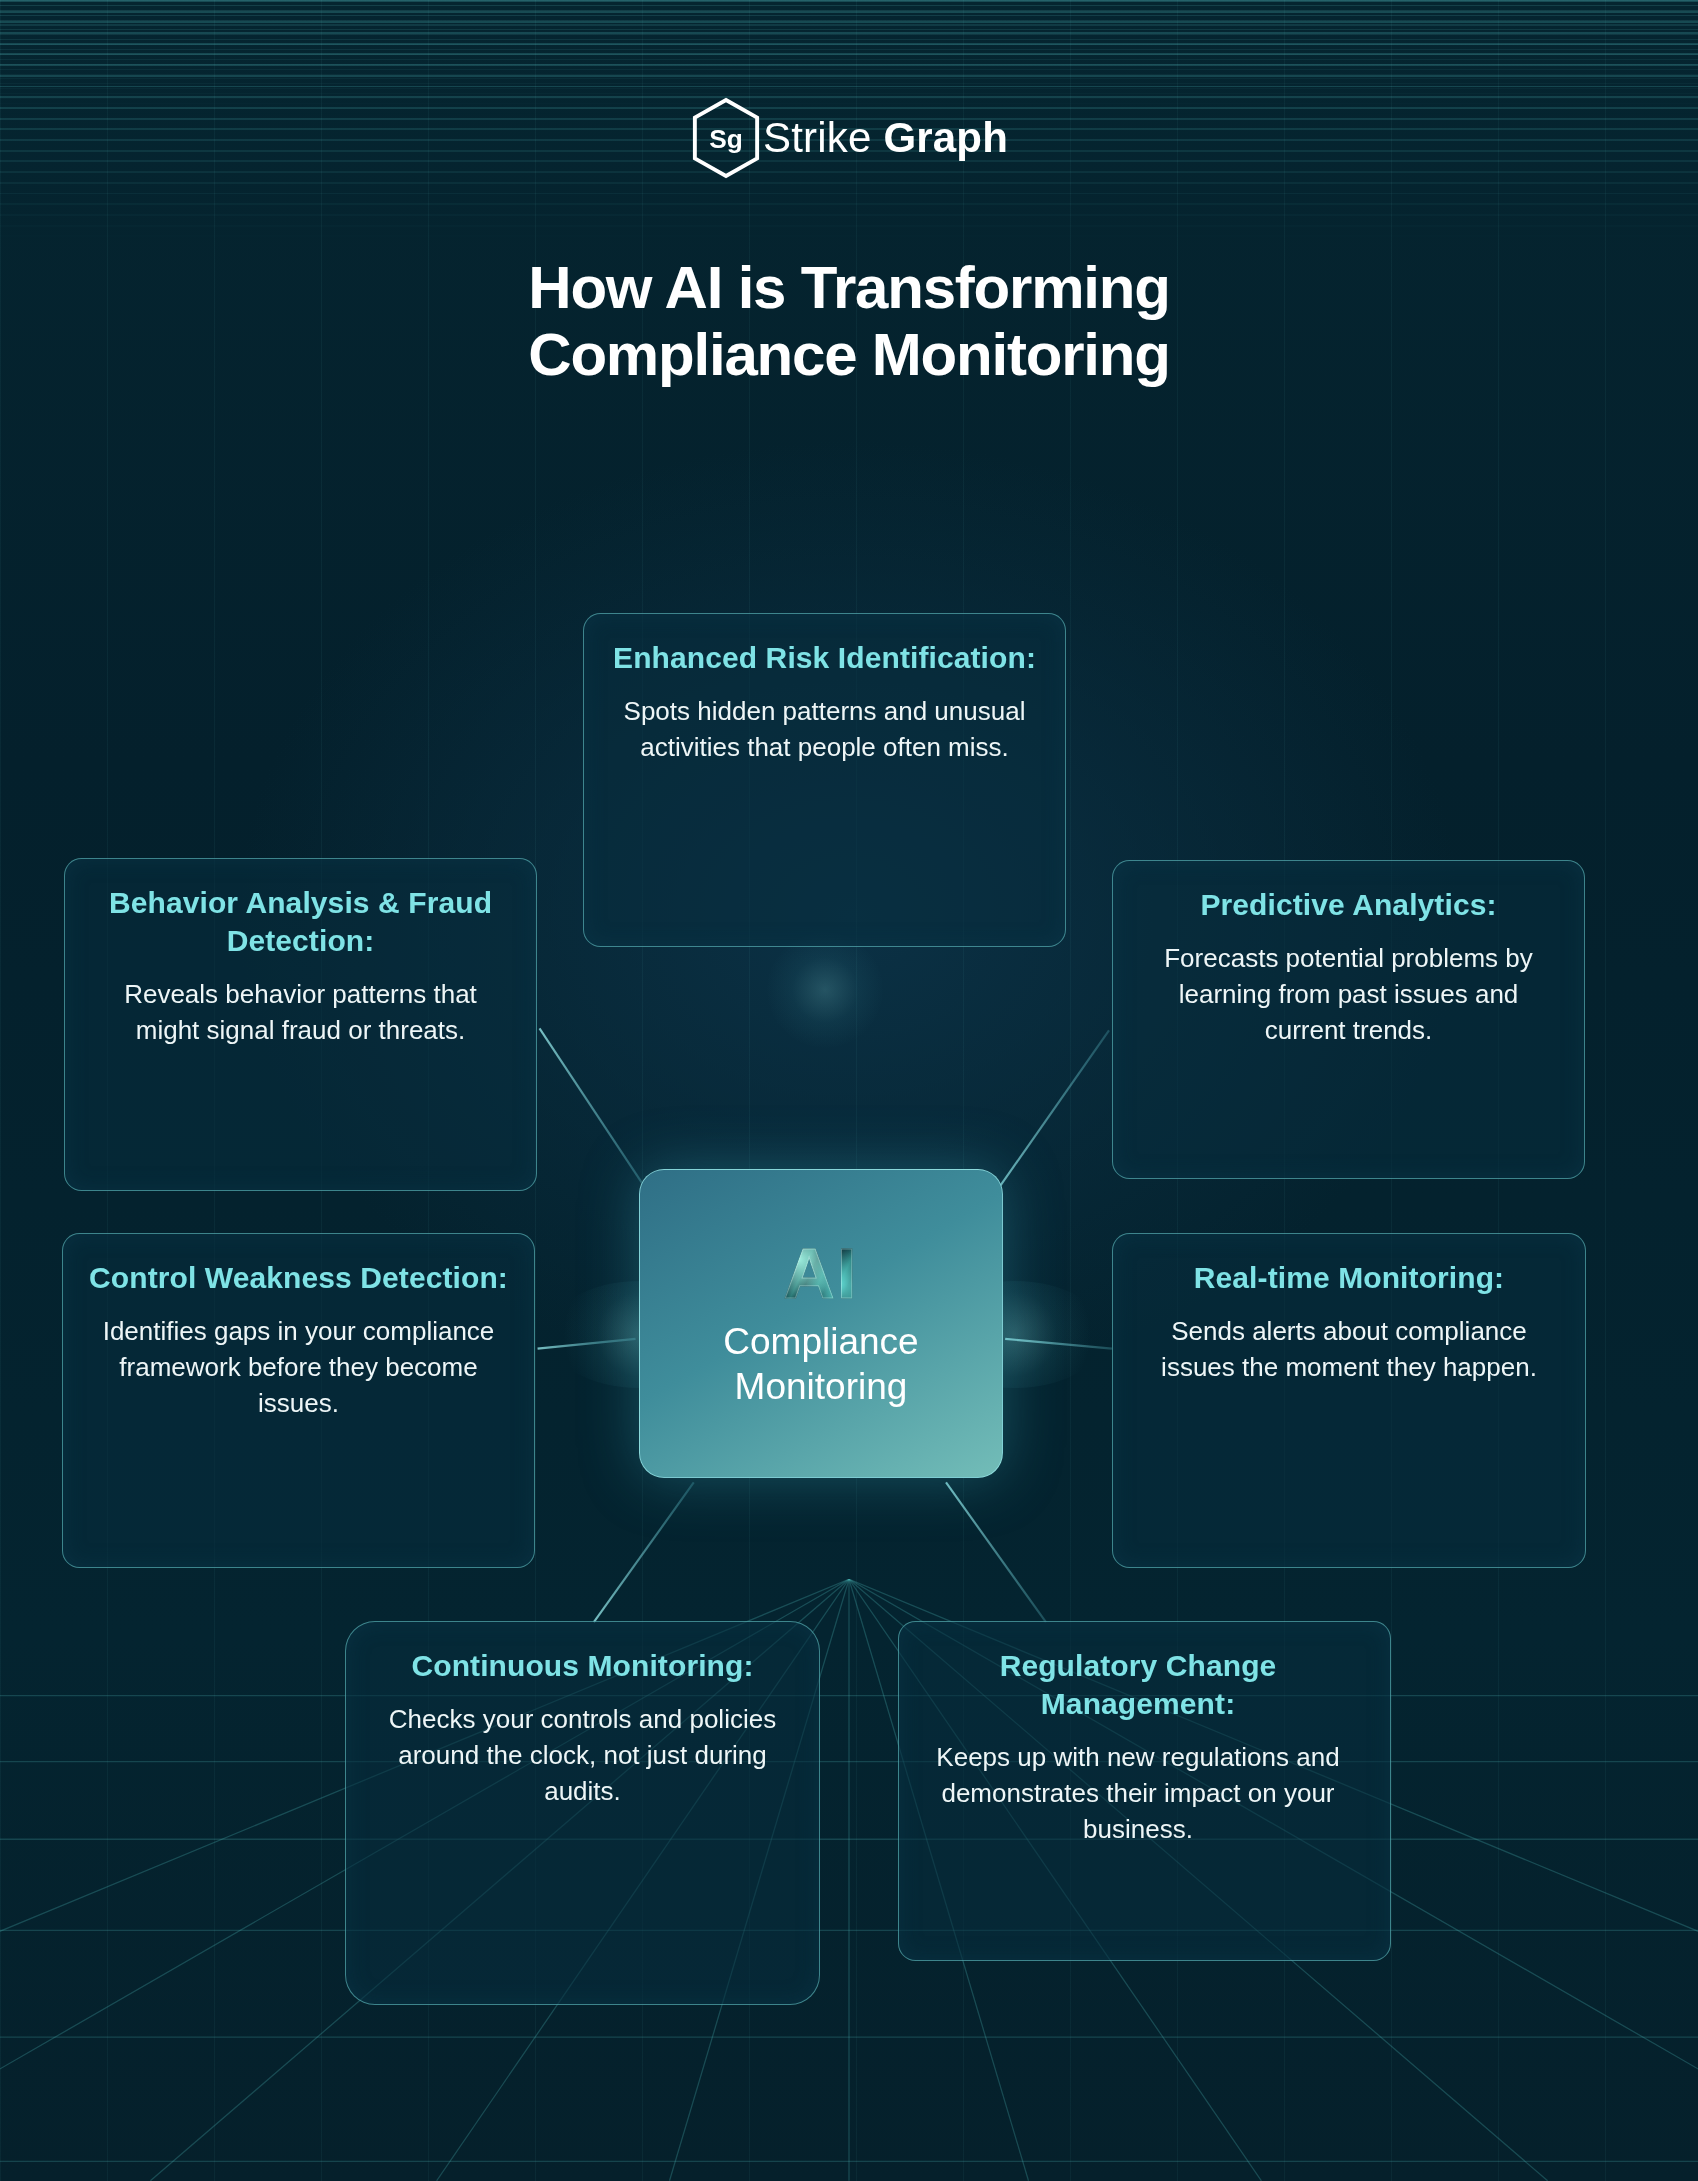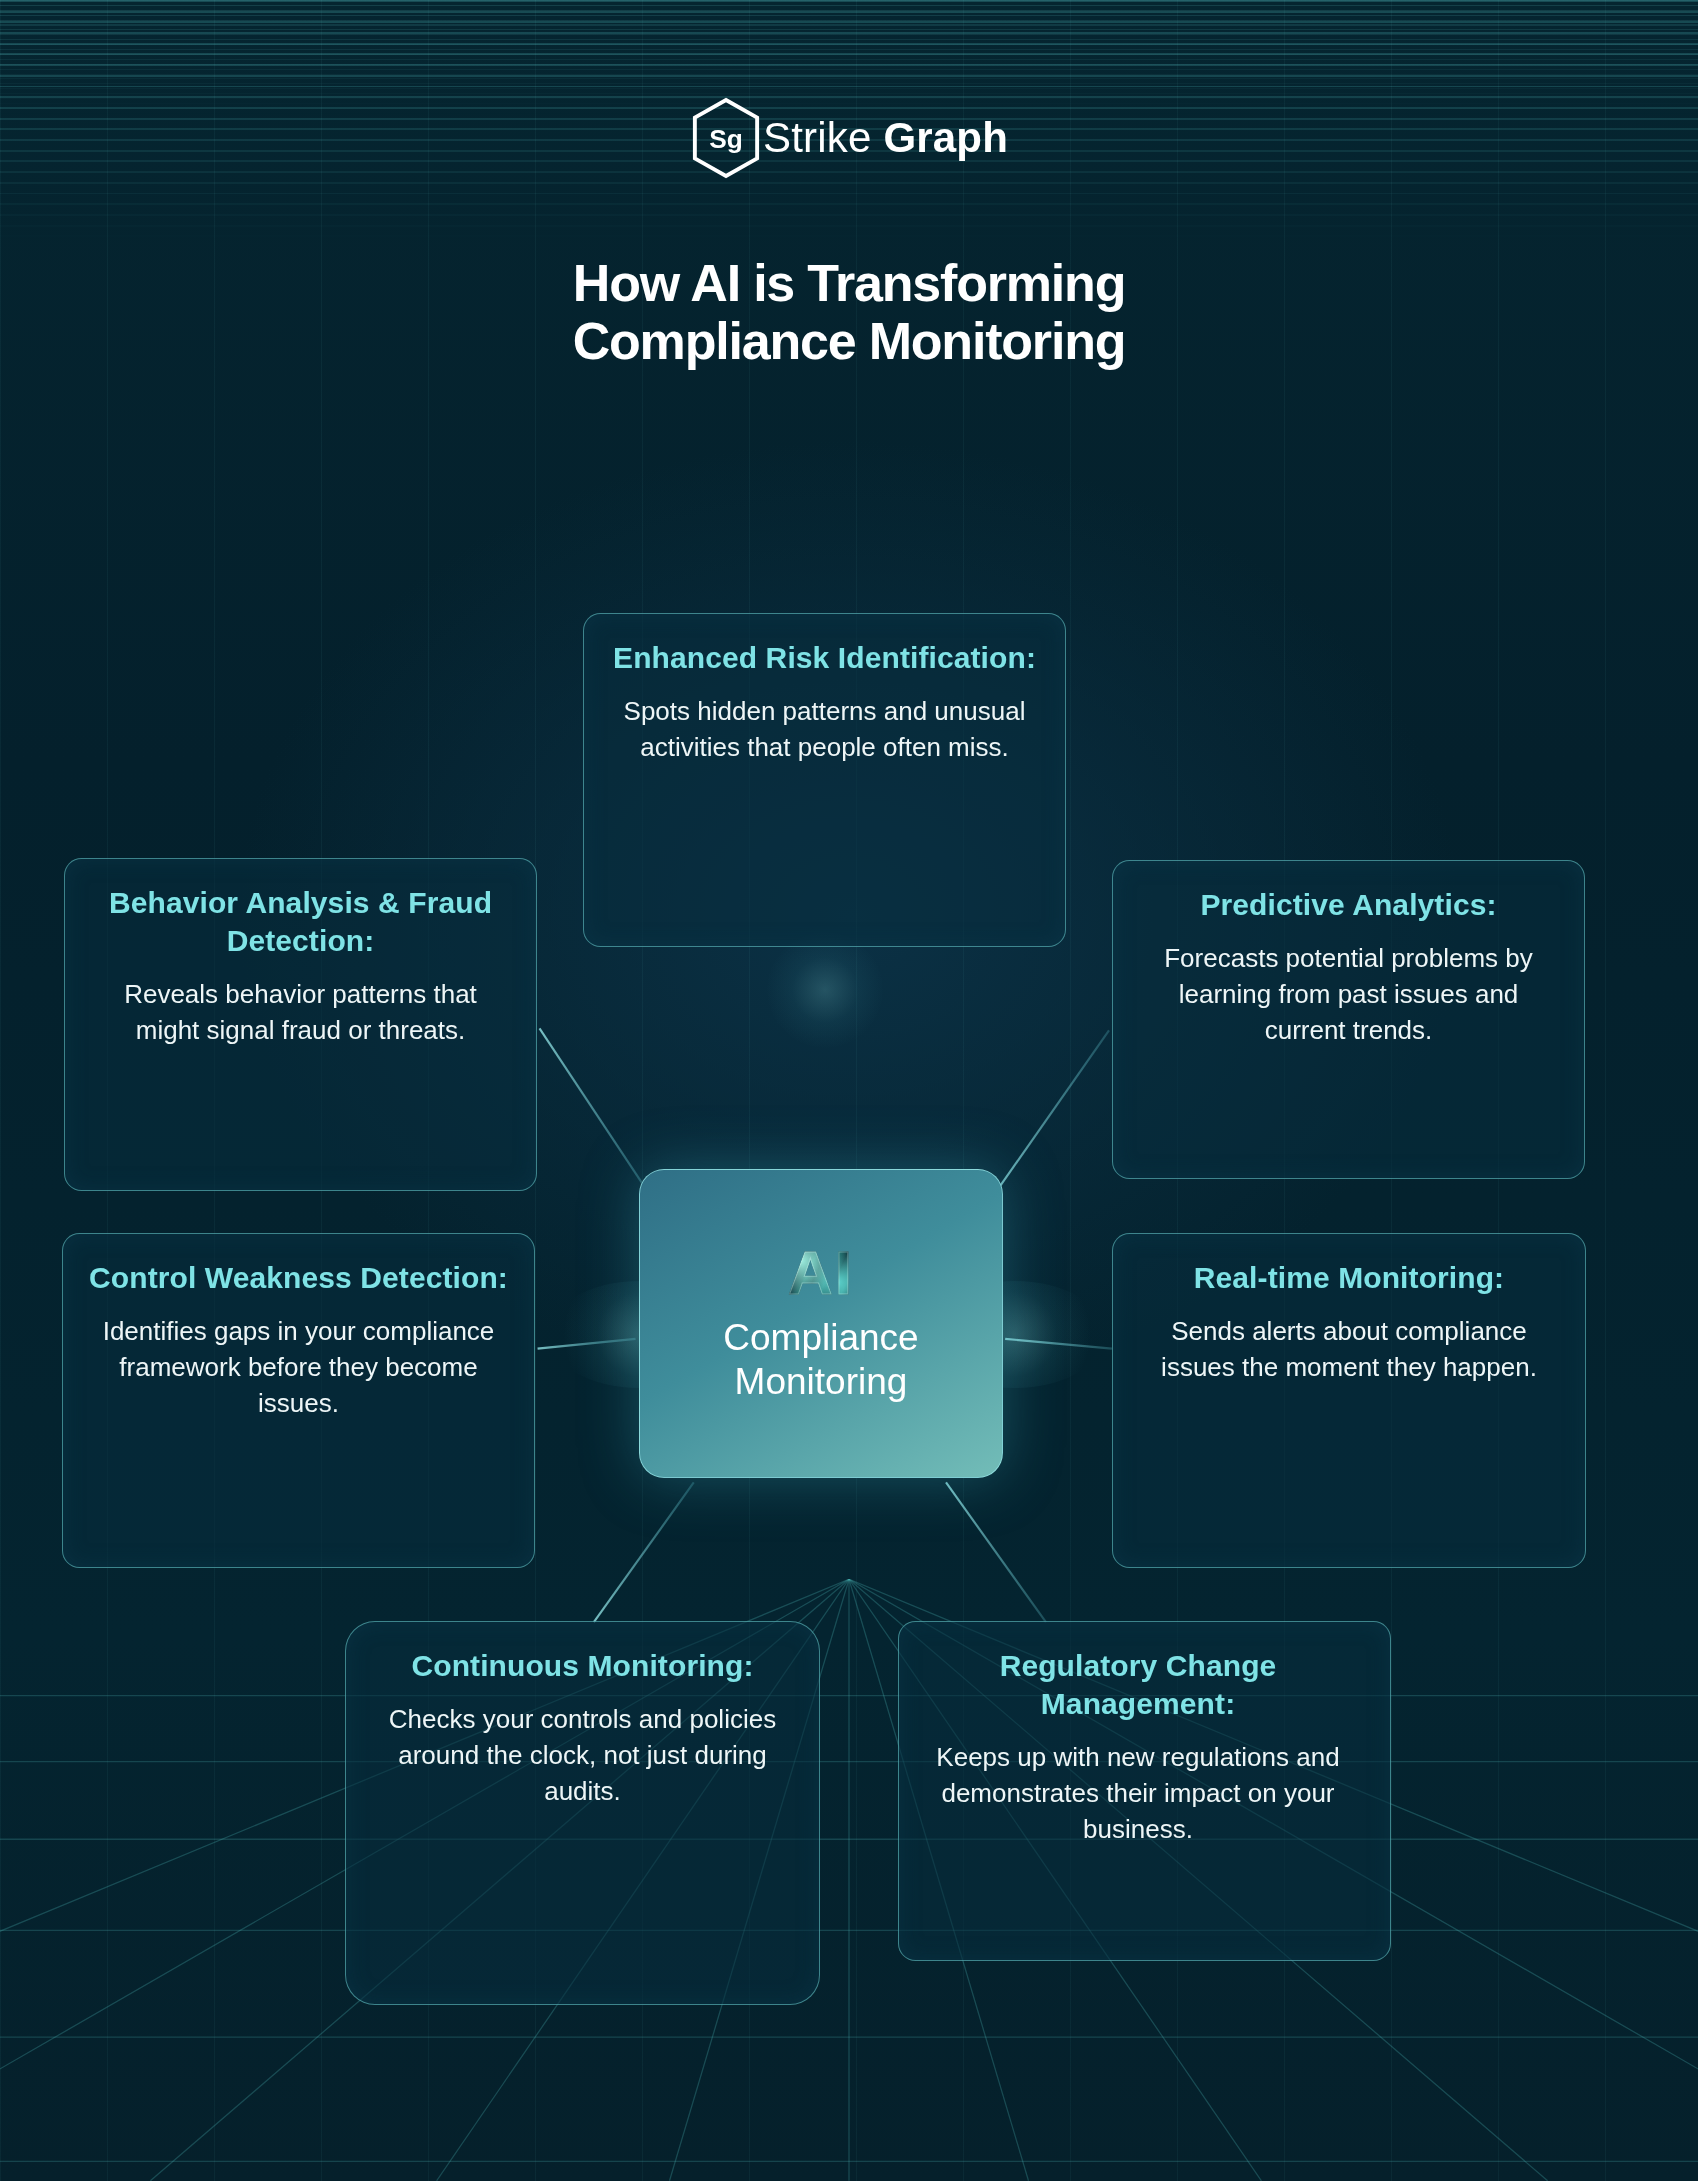--- a/index.html
+++ b/index.html
@@ -113,7 +113,7 @@
     width: 1281px;
     text-align: center;
     color: #ffffff;
-    font-size: 52px;
+    font-size: 60px;
     line-height: 1.12;
     font-weight: 800;
     letter-spacing: -1.2px;

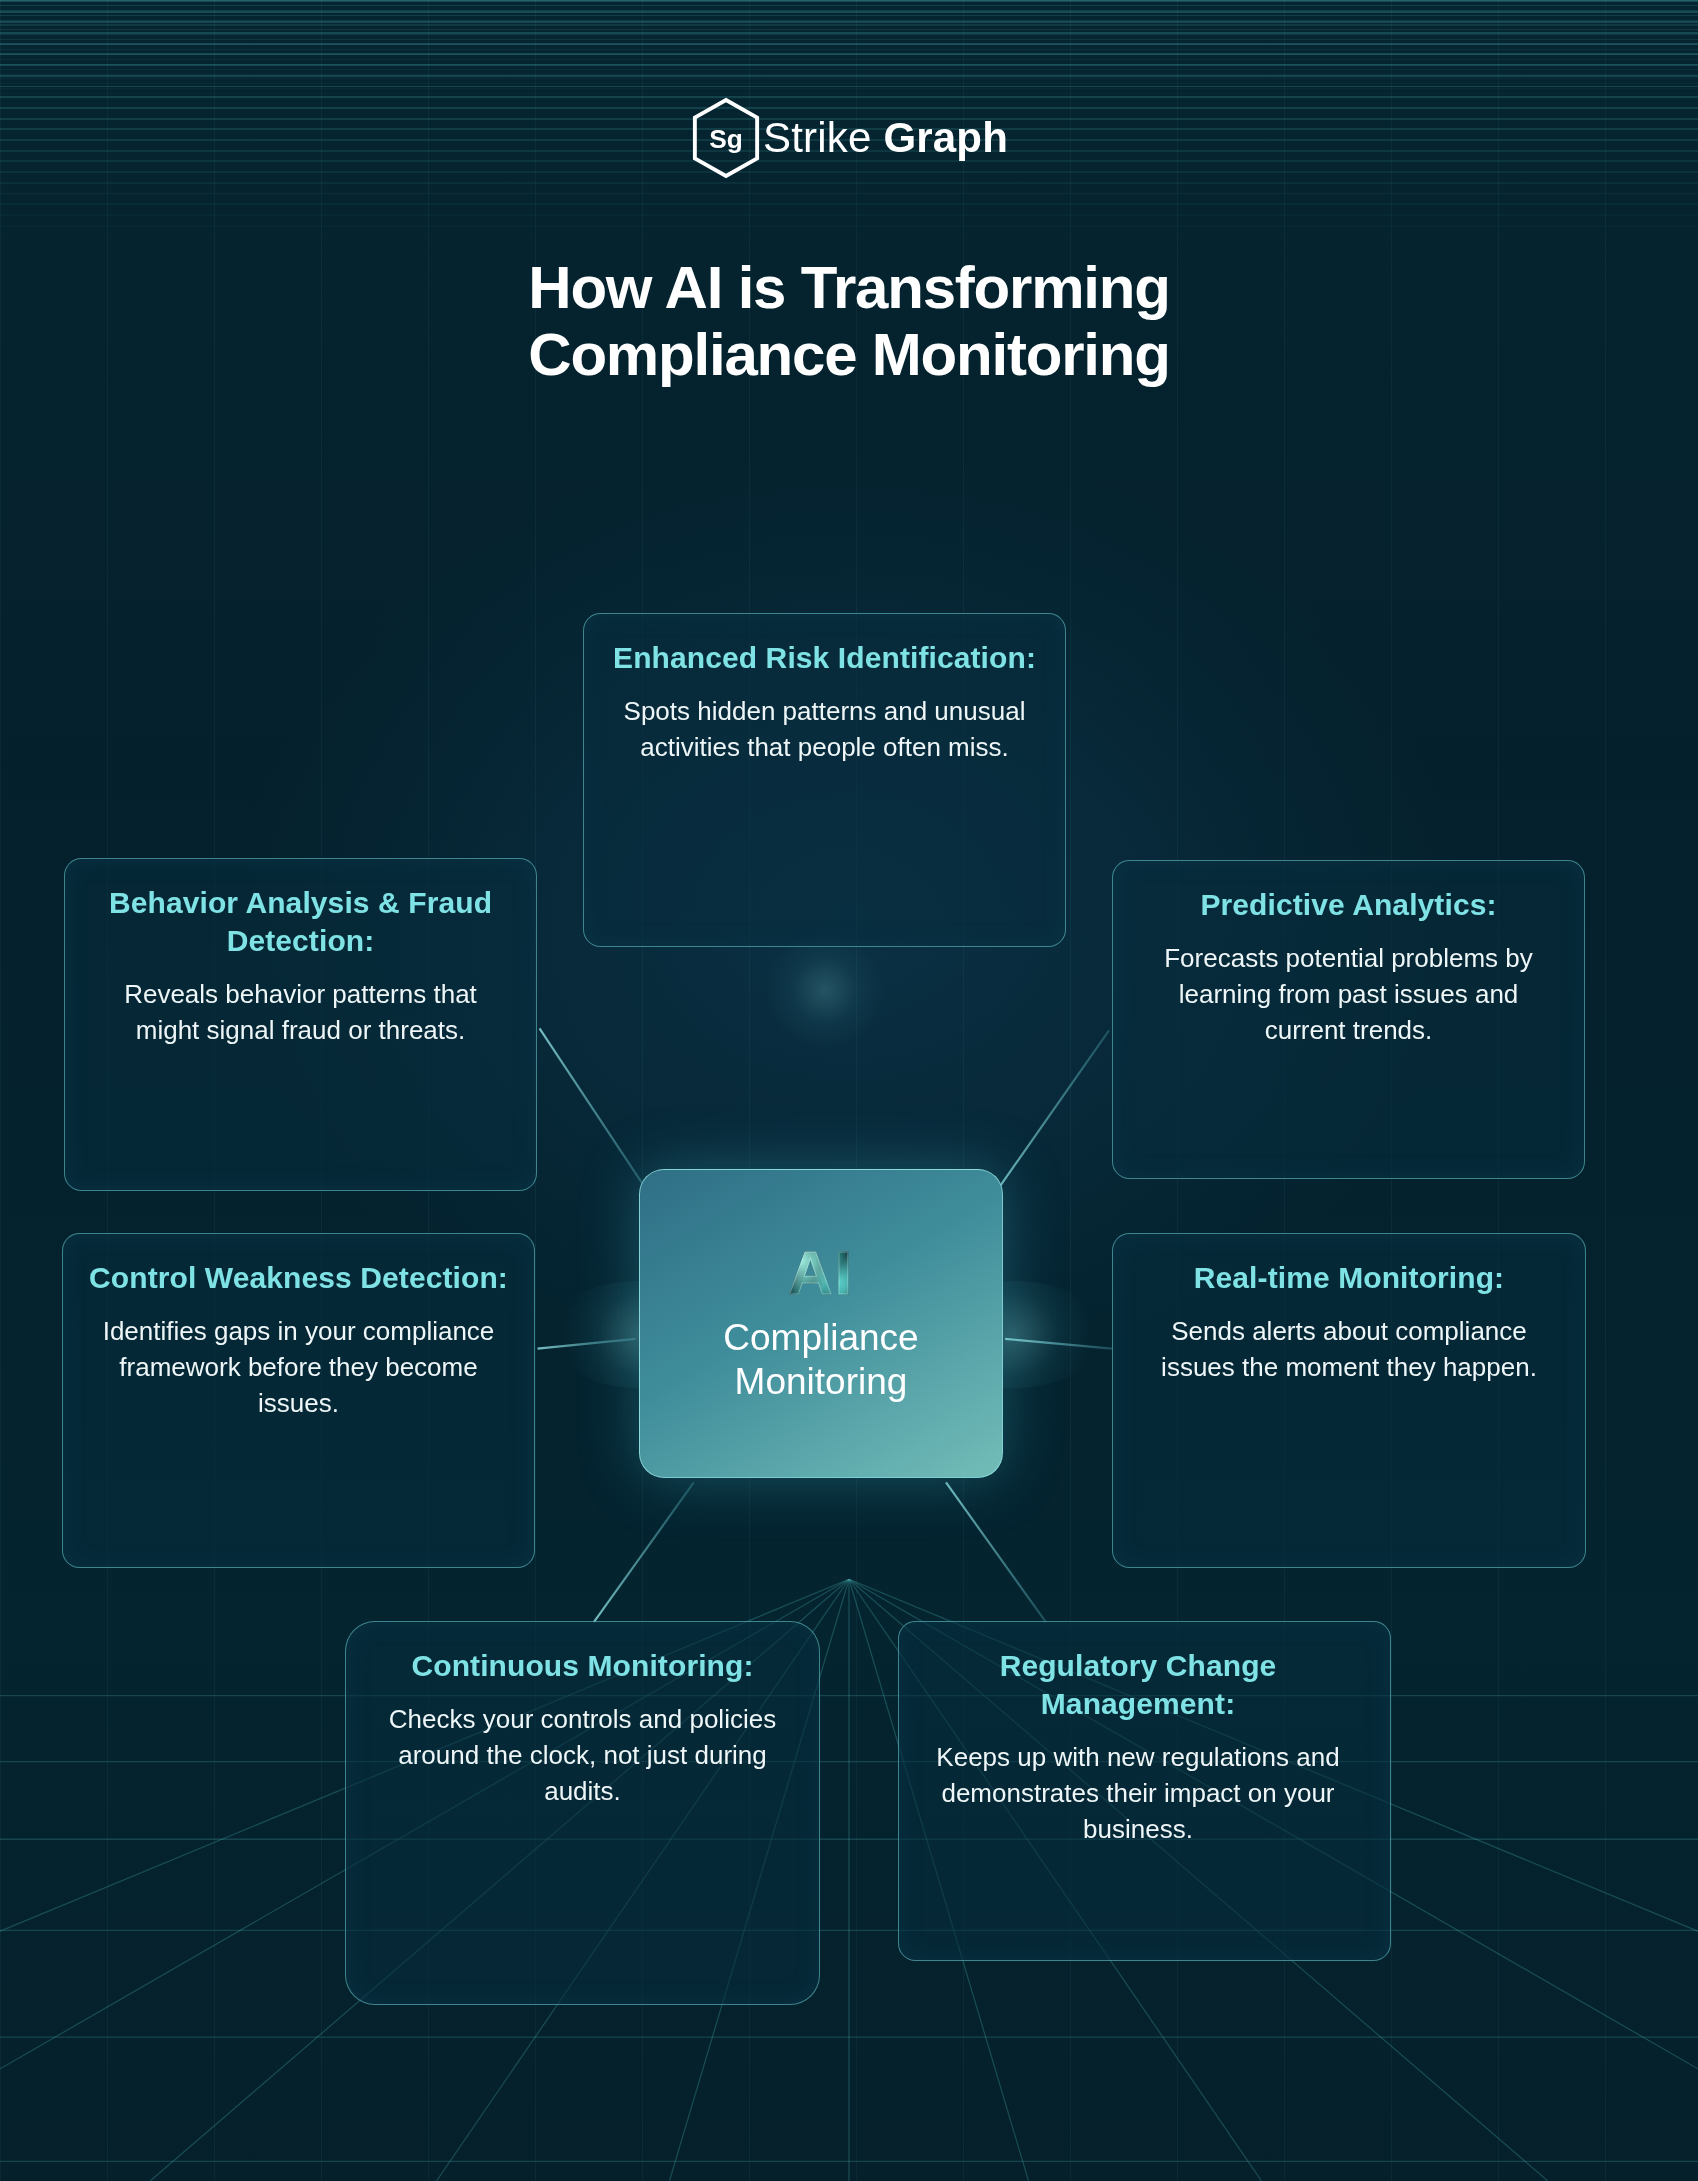--- a/index.html
+++ b/index.html
@@ -182,7 +182,7 @@
     overflow: hidden;
   }
   .ai-big {
-    font-size: 62px;
+    font-size: 71px;
     font-weight: 800;
     letter-spacing: 1.9px;
     line-height: 1;

